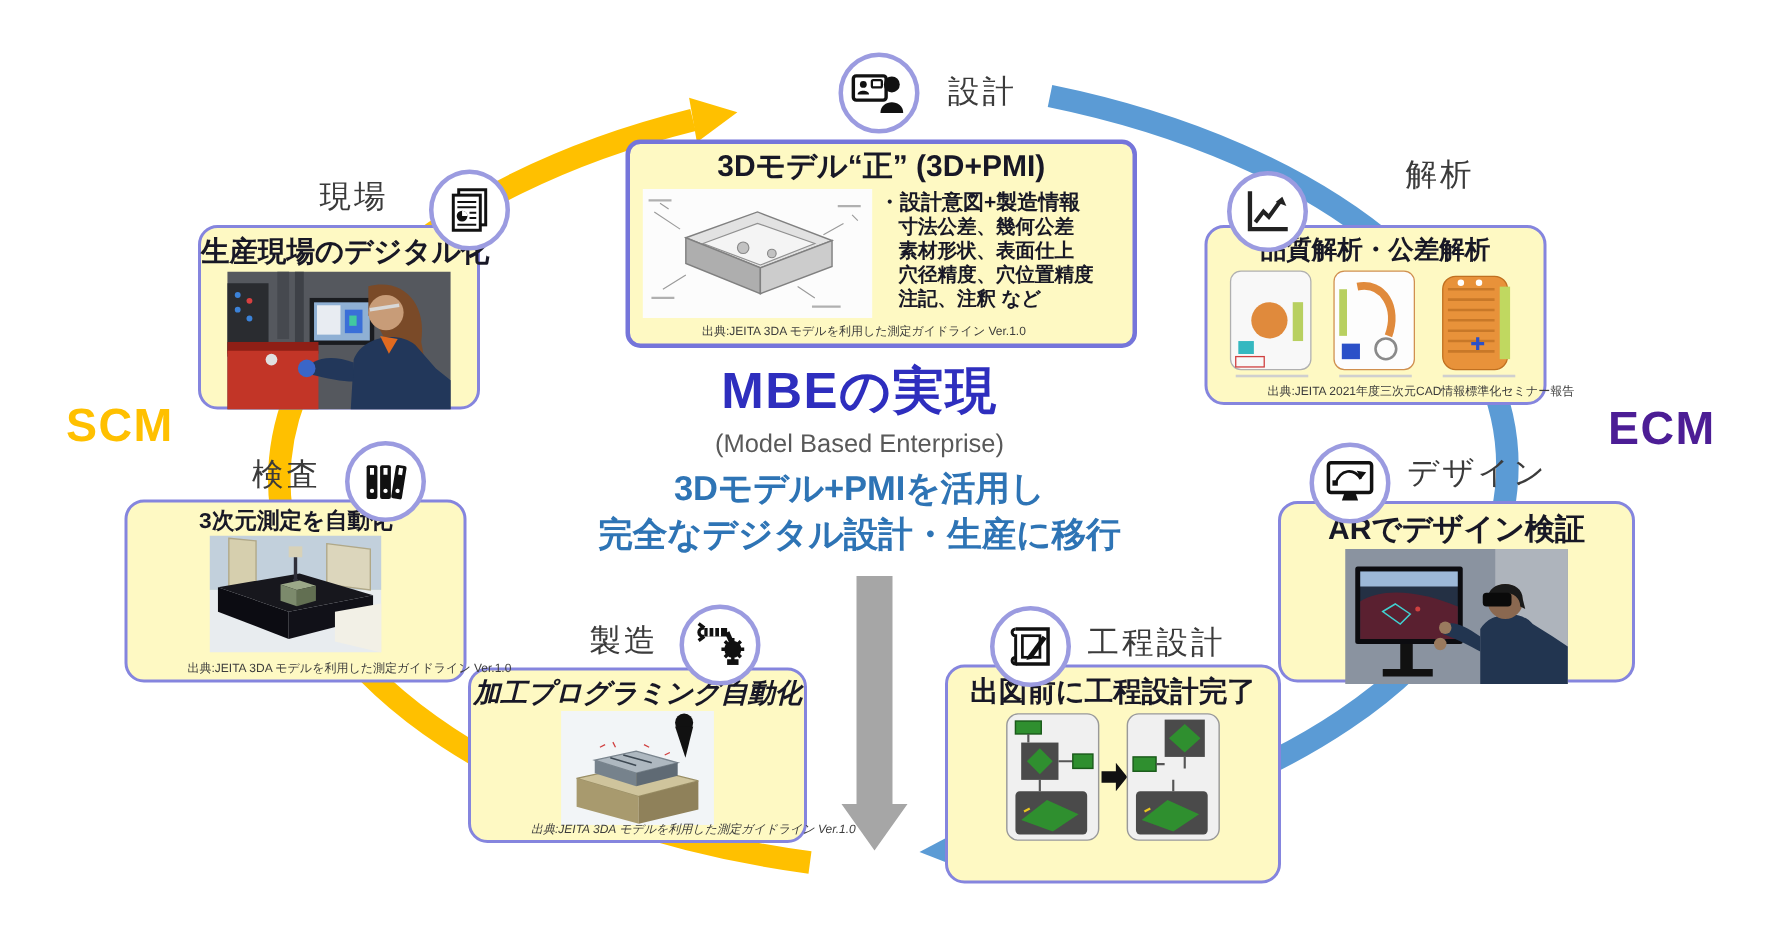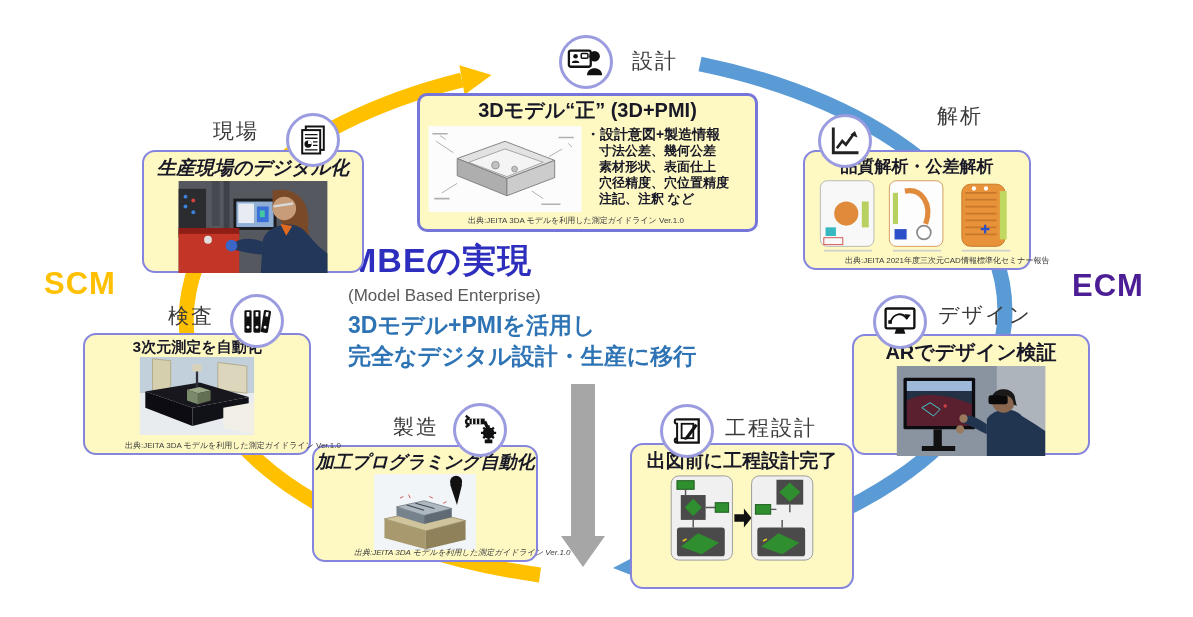--- a/index.html
+++ b/index.html
@@ -52,7 +52,7 @@
   #box-mfg .btitle{font-size:18px;}
   #box-inspect{left:83px;top:333px;width:228px;height:122px;}
   #box-inspect .btitle{font-size:15px;font-family:Liberation Mono, monospace;}
-  #box-site{left:142px;top:150px;width:222px;height:123px;font-style:italic;}
+  #box-site{left:132px;top:150px;width:188px;height:123px;}
   #box-site .btitle{font-size:19px;}
   
   .side-label{position:absolute;z-index:2;font-weight:bold;font-size:31px;letter-spacing:1px;}

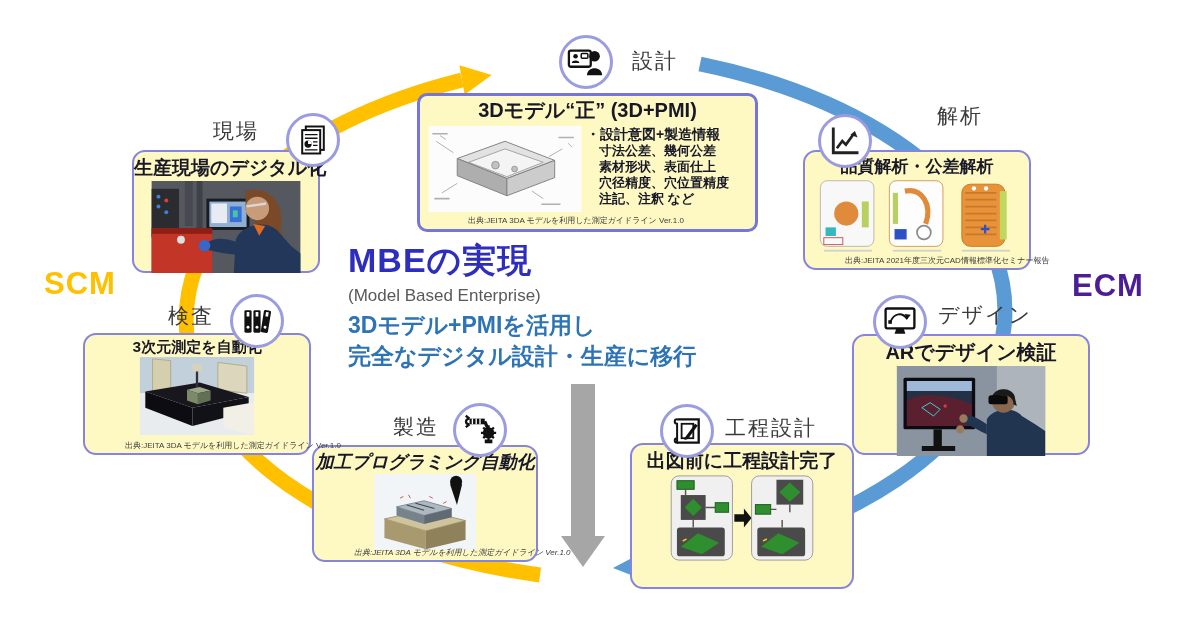--- a/index.html
+++ b/index.html
@@ -59,7 +59,7 @@
   #scm{left:44px;top:266px;color:#FFC000;}
   #ecm{left:1072px;top:268px;color:#4c1d95;}
   
-  .center-text{position:absolute;left:348px;top:238px;width:490px;text-align:left;z-index:1;}
+  .center-text{position:absolute;left:328px;top:238px;width:490px;text-align:center;z-index:1;}
   .mbe-heading{font-size:34px;font-weight:bold;color:#2E2EBE;letter-spacing:1px;}
   .mbe-sub{font-size:17px;color:#595959;margin-top:2px;}
   .mbe-line{font-size:23px;font-weight:bold;color:#2E74B5;line-height:1.35;}

